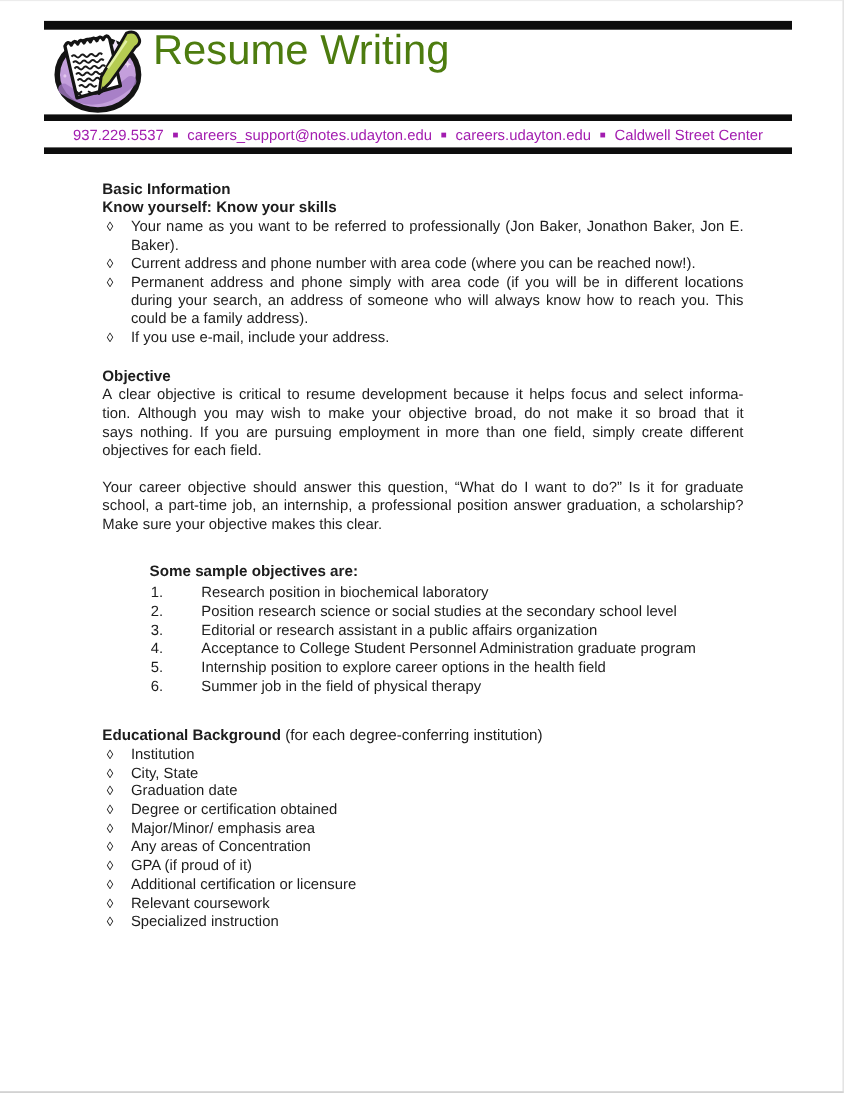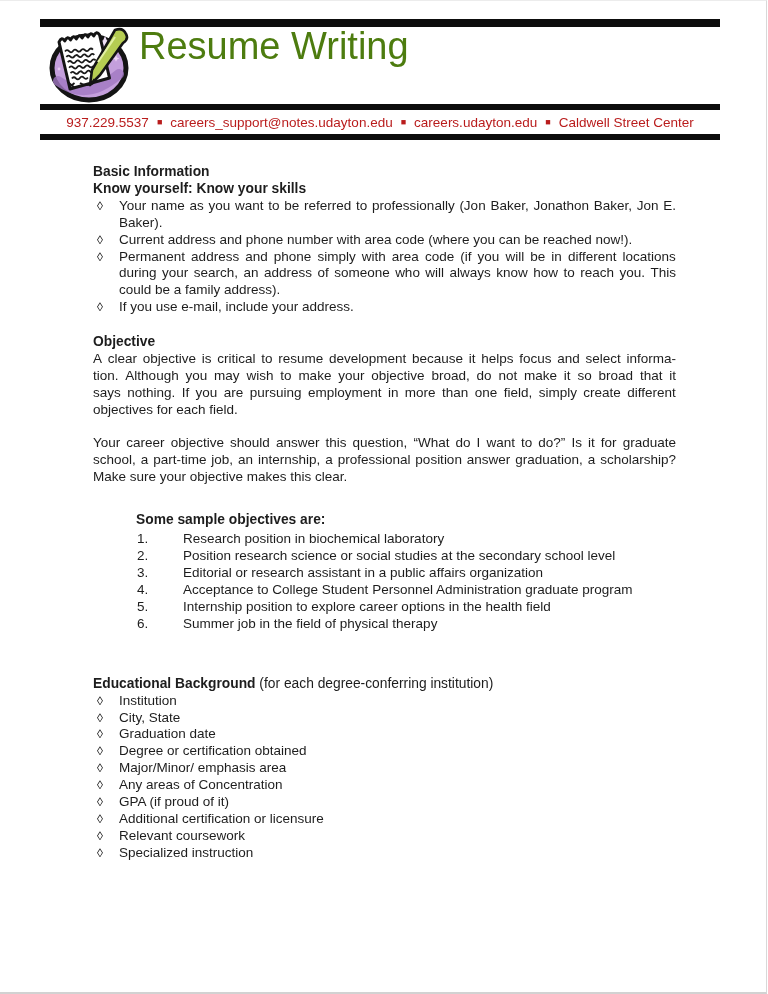--- a/index.html
+++ b/index.html
@@ -27,7 +27,7 @@
   }
   .contact{
     position:absolute;left:40px;top:110px;width:680px;height:23px;
-    text-align:center;font-size:13.5px;line-height:23px;color:#b91c1c;white-space:nowrap;
+    text-align:center;font-size:13.5px;line-height:23px;color:#a21caf;white-space:nowrap;
   }
   .contact .sep{font-size:9px;margin:0 8px;position:relative;top:-2px;}
   

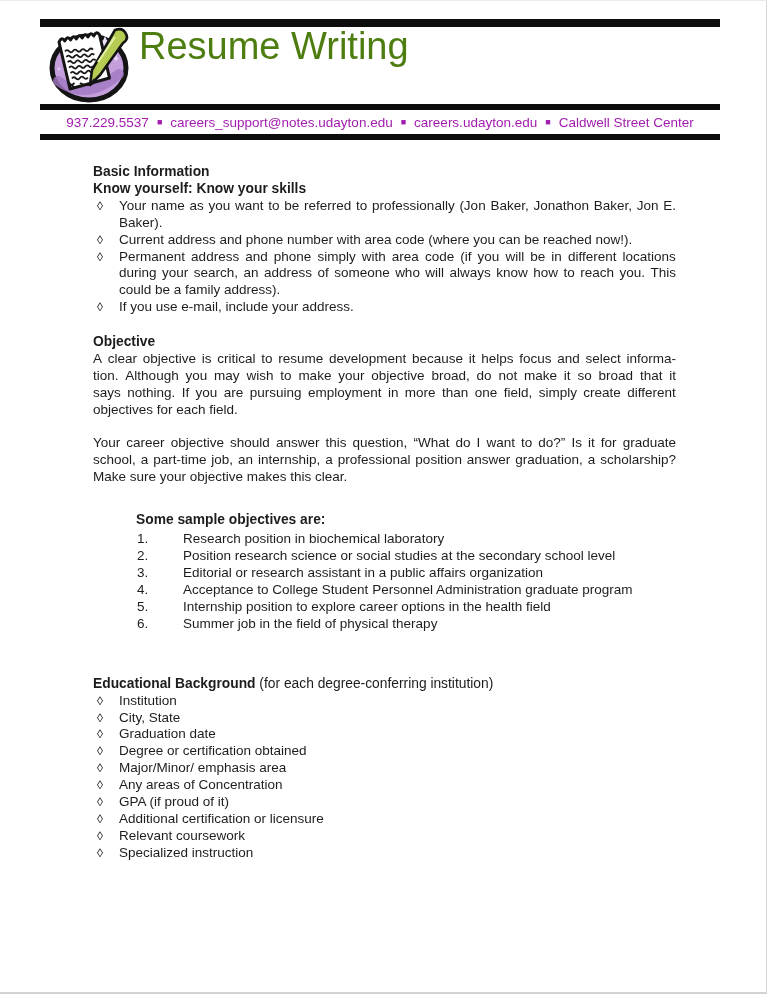--- a/index.html
+++ b/index.html
@@ -45,7 +45,7 @@
   .nitem{display:flex;padding-left:44px;line-height:16.9px;}
   .nnum{width:46px;flex:none;}
   .ntext{flex:1;}
-  .edu{margin-top:43px;}
+  .edu{margin-top:28px;}
   .edu-h .reg{font-weight:400;}
 </style>
 </head>

